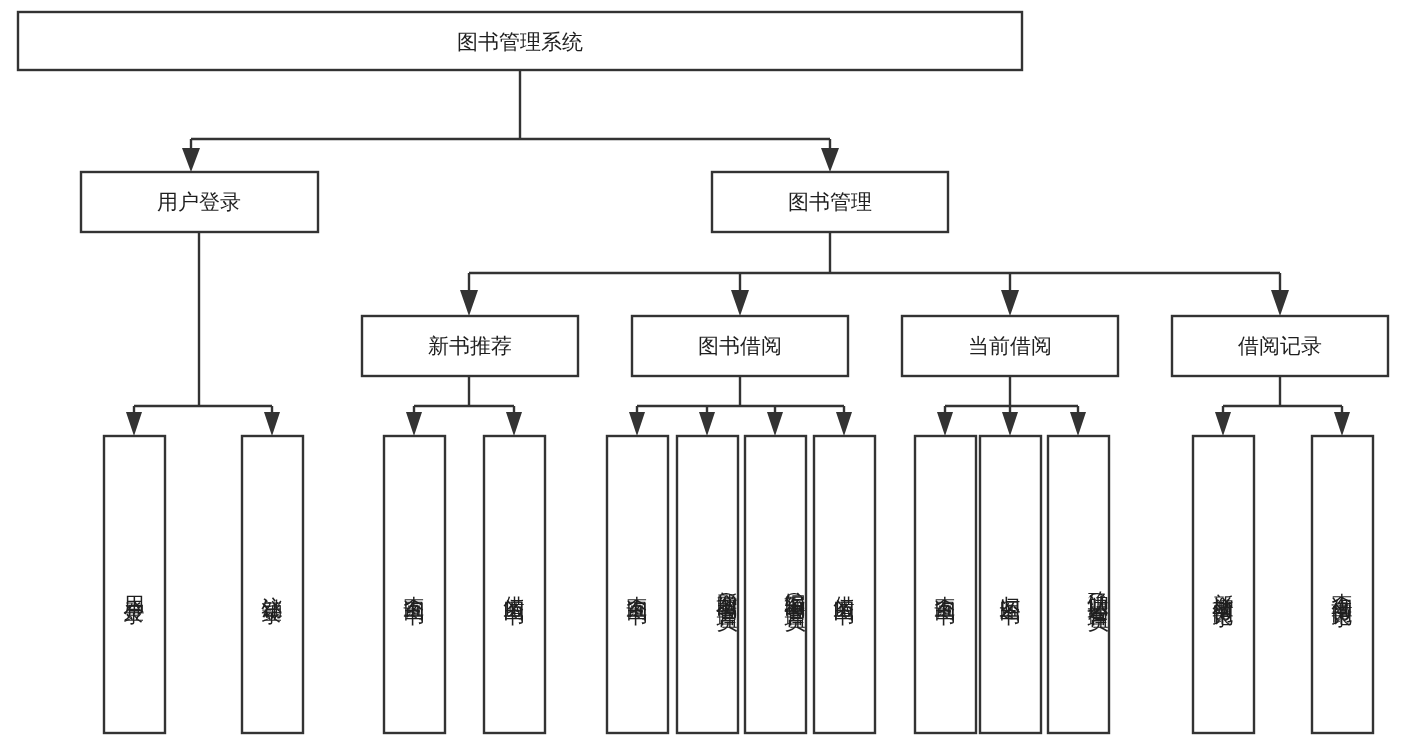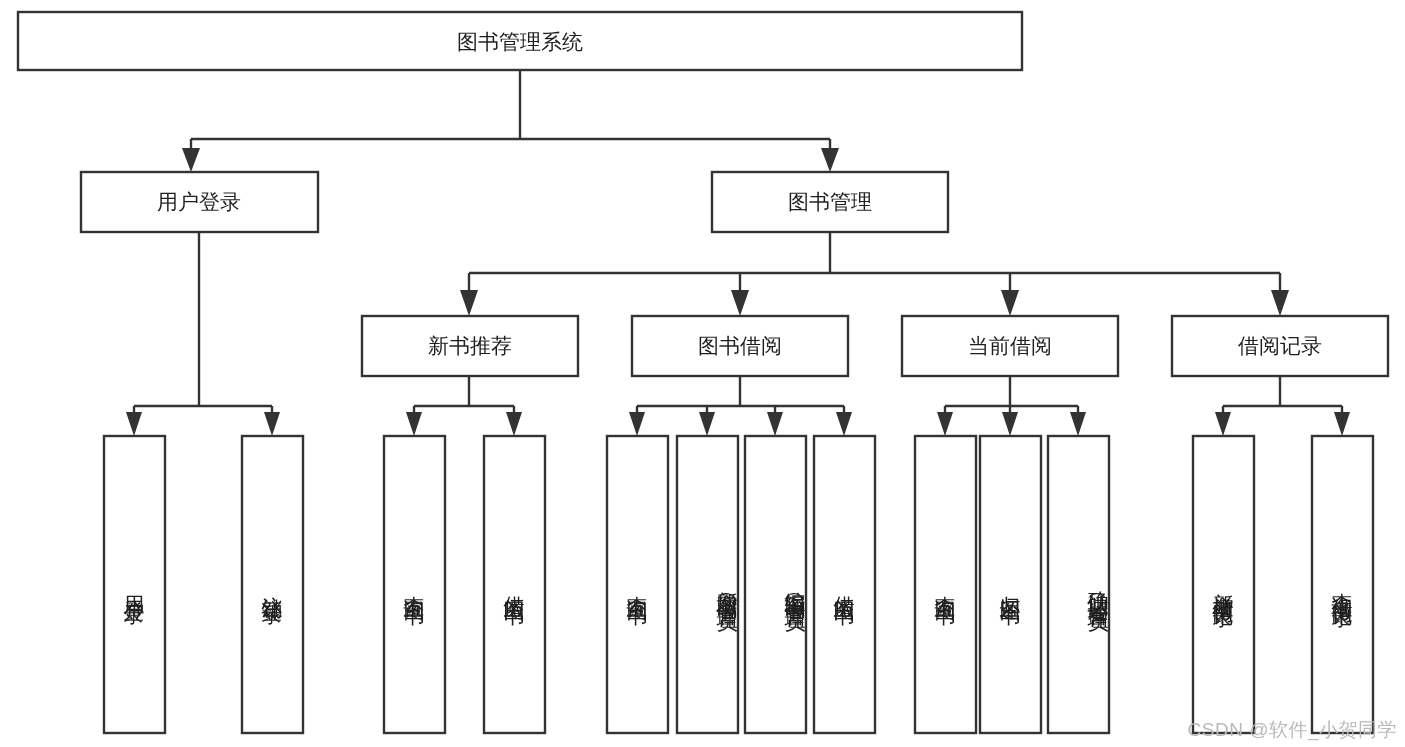--- a/index.html
+++ b/index.html
@@ -216,7 +216,6 @@
   <div class="node-label-v" style="left:1193px; top:436px; width:61px; height:297px;">新增借阅记录</div>
   <div class="node-label-v" style="left:1312px; top:436px; width:61px; height:297px;">查询借阅记录</div>
 
-  <div class="watermark">CSDN @软件_小贺同学</div>
 
 </div>
 

